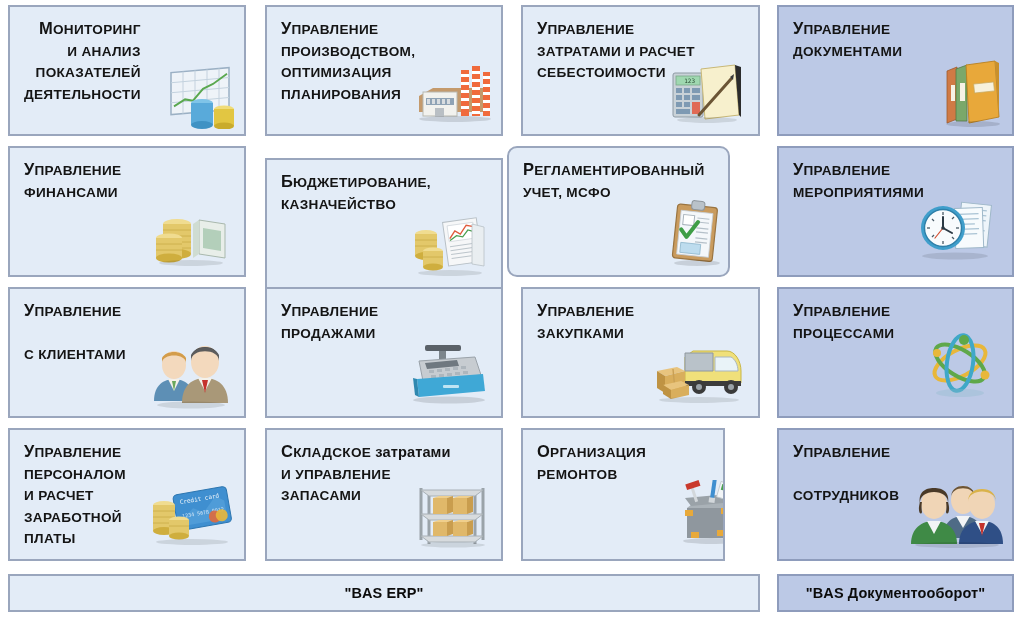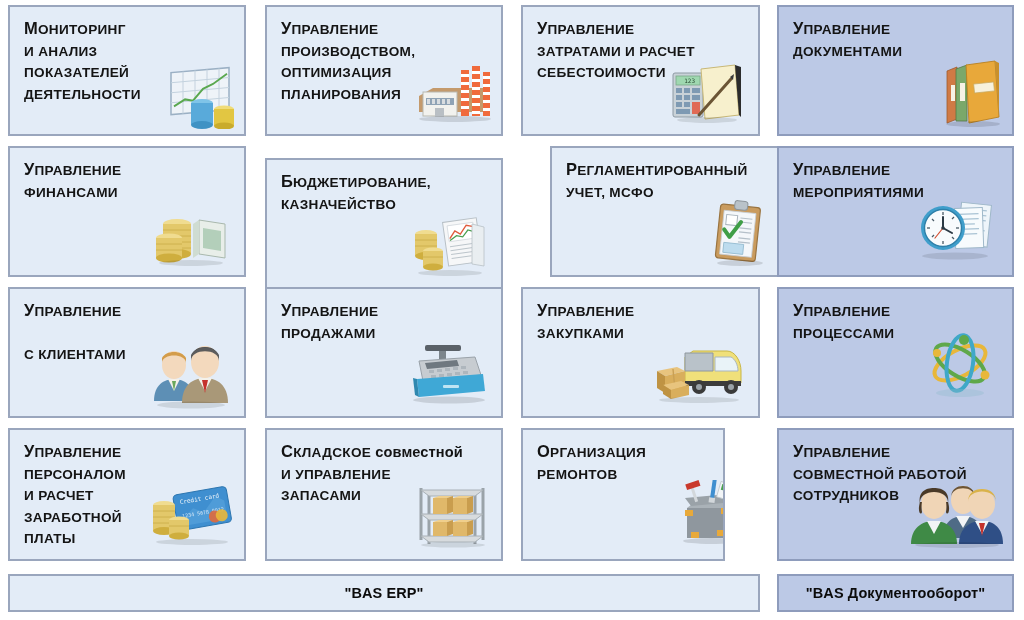--- a/index.html
+++ b/index.html
@@ -96,7 +96,7 @@
 <body>
 
 <div id="board">
-    <div class="card" style="left: 8px; top: 5px; width: 238px; height: 131px;">
+    <div class="card" style="left: 8px; top: 5px; width: 238px; height: 131px; text-align: right;">
       <div class="card-title"><span class="big">М</span><span class="sc">ониторинг</span><br><span class="sc">и анализ</span><br><span class="sc">показателей</span><br><span class="sc">деятельности</span></div>
       <div class="card-icon" style="left: 157px; top: 54px;">
         <svg width="76" height="68" viewBox="0 0 76 68">

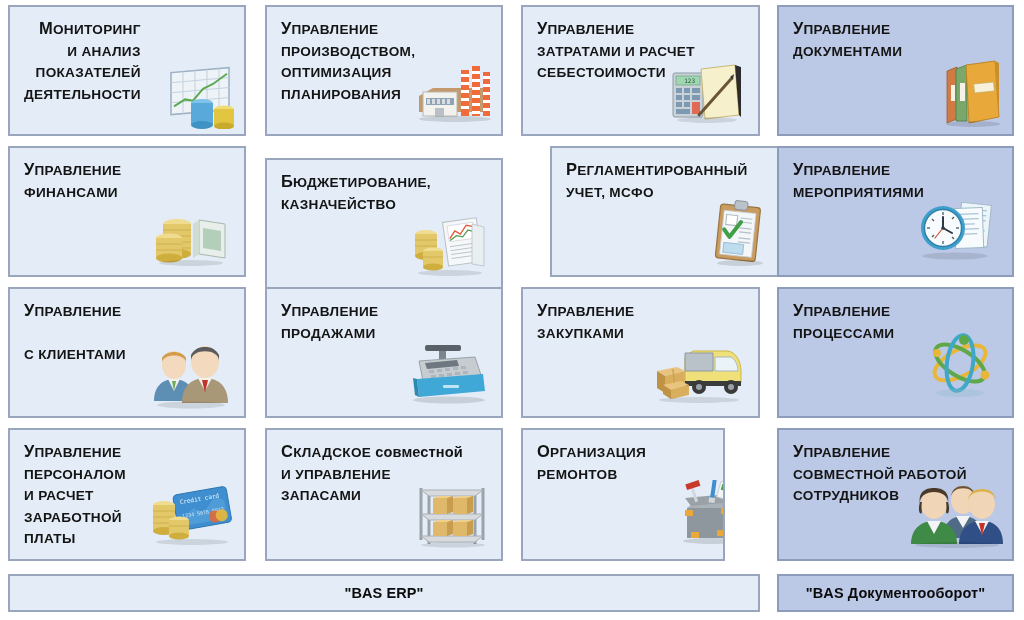--- a/index.html
+++ b/index.html
@@ -285,7 +285,7 @@
   </svg>
       </div>
     </div>
-    <div class="card" style="left: 550px; top: 146px; width: 243px; height: 131px;">
+    <div class="card" style="left: 507px; top: 146px; width: 223px; height: 131px; border-radius: 10px;">
       <div class="card-title"><span class="big">Р</span><span class="sc">егламентированный</span><br><span class="sc">учет, МСФО</span></div>
       <div class="card-icon" style="left: 160px; top: 50px;">
         <svg width="56" height="68" viewBox="0 0 56 68">

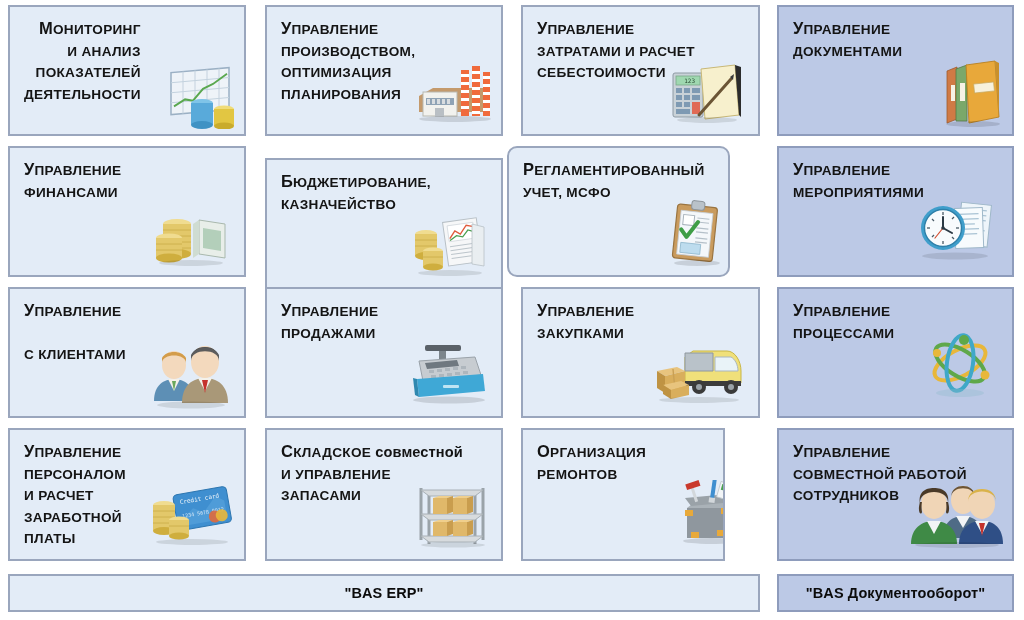--- a/index.html
+++ b/index.html
@@ -486,7 +486,7 @@
       </div>
     </div>
     <div class="card" style="left: 265px; top: 428px; width: 238px; height: 133px;">
-      <div class="card-title"><span class="big">С</span><span class="sc">кладское</span><span class="lc"> совместной</span><br><span class="sc">и управление</span><br><span class="sc">запасами</span></div>
+      <div class="card-title"><span class="big">С</span><span class="sc">кладское</span><span class="lc"> затратами</span><br><span class="sc">и управление</span><br><span class="sc">запасами</span></div>
       <div class="card-icon" style="left: 146px; top: 52px;">
         <svg width="80" height="66" viewBox="0 0 80 66">
     <g stroke="#9aa3a9" stroke-width="3" fill="none">

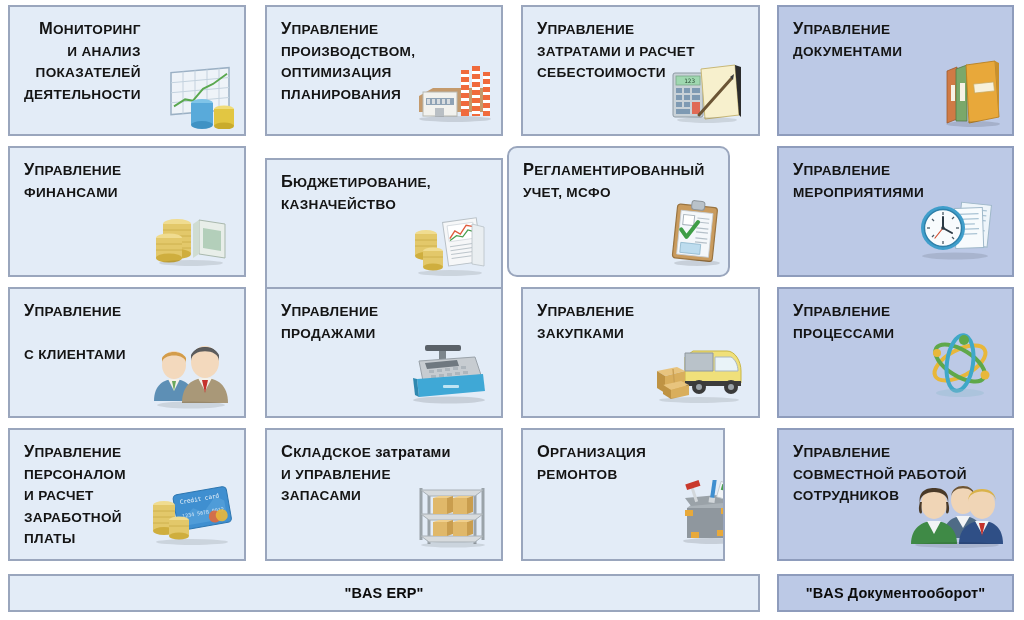--- a/index.html
+++ b/index.html
@@ -549,7 +549,7 @@
       </div>
     </div>
     <div class="card dark" style="left: 777px; top: 428px; width: 237px; height: 133px;">
-      <div class="card-title"><span class="big">У</span><span class="sc">правление</span><br><span class="sc">совместной работой</span><br><span class="sc">сотрудников</span></div>
+      <div class="card-title"><span class="big">У</span><span class="sc">правление</span><br><br><span class="sc">сотрудников</span></div>
       <div class="card-icon" style="left: 130px; top: 48px;">
         <svg width="96" height="70" viewBox="0 0 96 70">
     <g transform="translate(30,0)">

